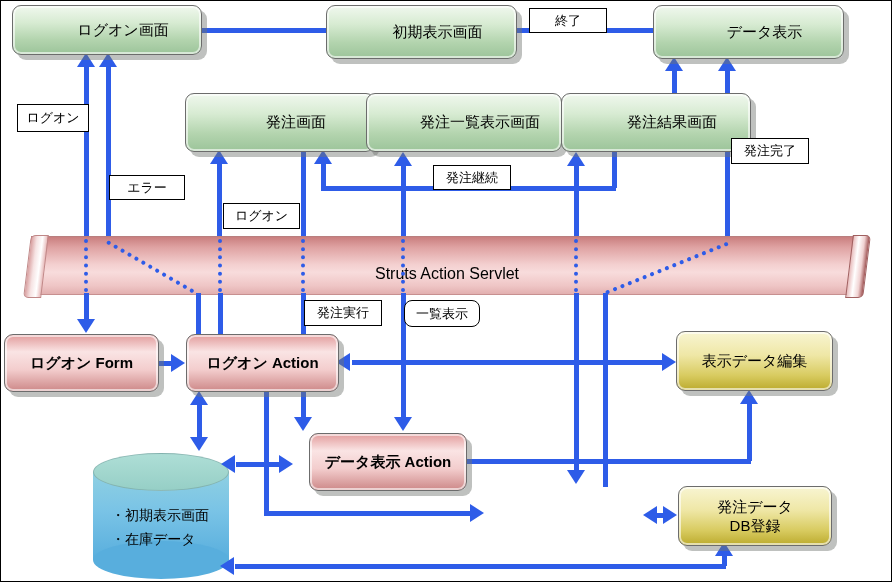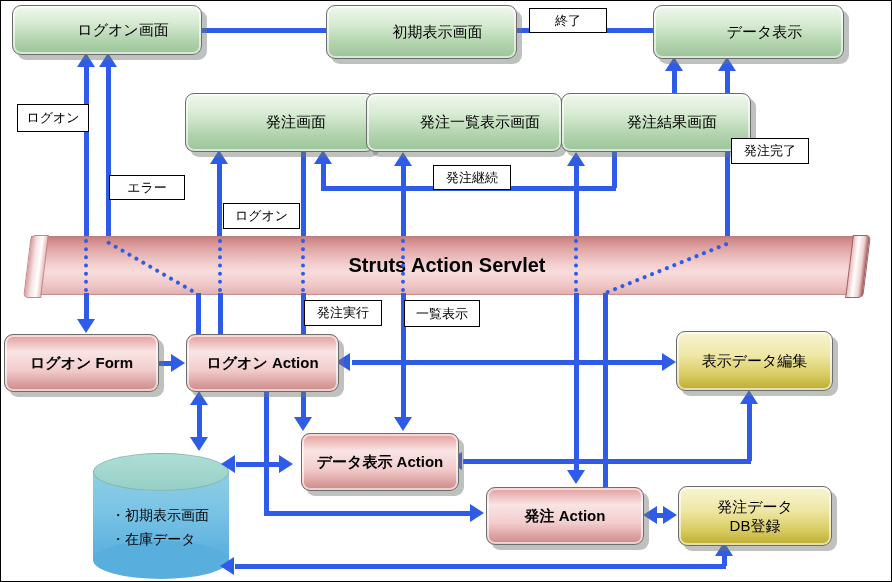--- a/index.html
+++ b/index.html
@@ -17,7 +17,7 @@
     text-align:center;
   }
   .band-title{
-    display:inline-block;line-height:57px;font-weight:bold;font-size:20px;color:#000;
+    display:inline-block;line-height:57px;font-weight:normal;font-size:16px;color:#000;margin-top:8px;
   }
   .cap{position:absolute;top:-2px;width:16px;height:61px;z-index:1;}
   .cap-l{left:-4px;transform:skewX(-7deg);

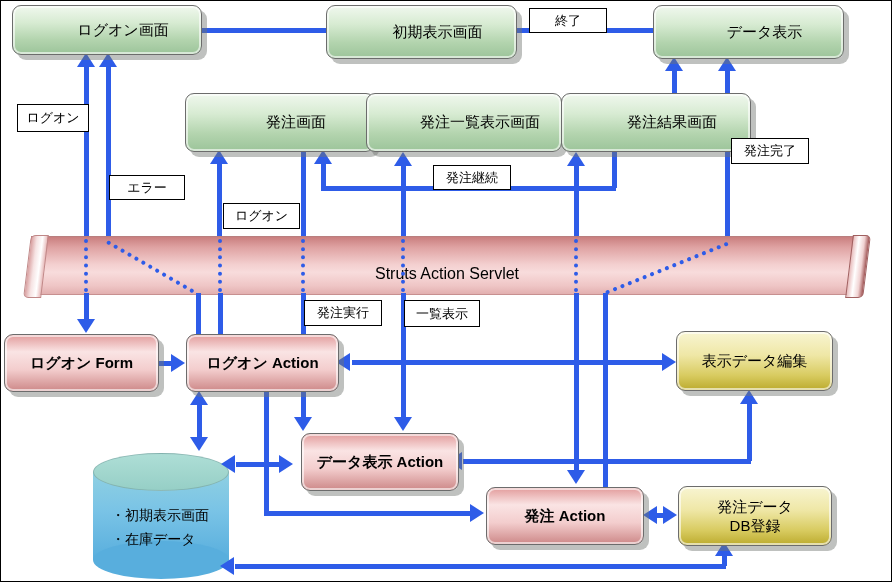--- a/index.html
+++ b/index.html
@@ -198,7 +198,7 @@
   <div class="chip" style="left:432px;top:164px;width:76px;height:23px;">発注継続</div>
   <div class="chip" style="left:730px;top:137px;width:76px;height:24px;">発注完了</div>
   <div class="chip" style="left:303px;top:299px;width:76px;height:24px;">発注実行</div>
-  <div class="chip" style="left:403px;top:299px;width:74px;height:25px;">一覧表示</div>
+  <div class="chip" style="left:403px;top:299px;width:74px;height:25px;border-radius:8px;">一覧表示</div>
 
 </div>
 

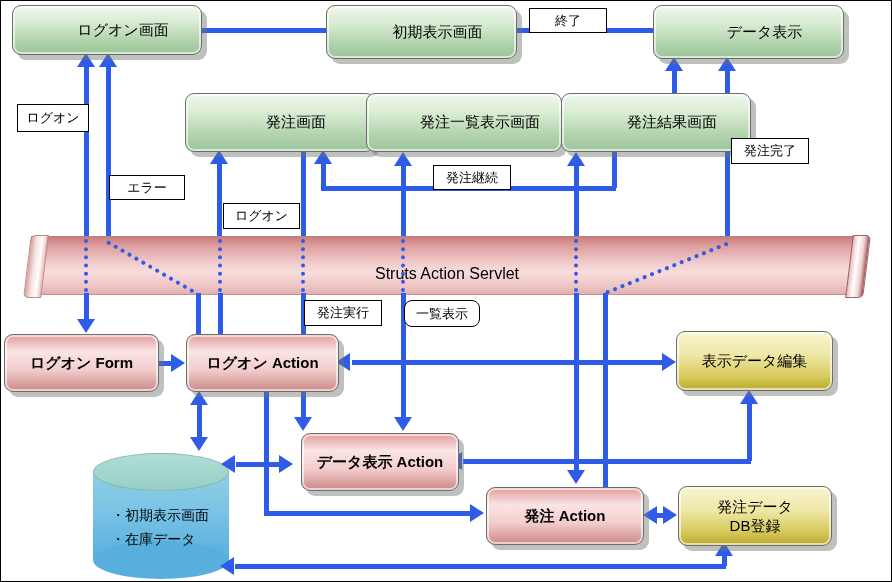--- a/index.html
+++ b/index.html
@@ -176,7 +176,7 @@
   <div class="box pink" style="left:185px;top:333px;width:151px;height:56px;">
     <span>ログオン Action</span>
     </div>
-  <div class="box pink" style="left:300px;top:432px;width:156px;height:56px;">
+  <div class="box pink" style="left:308px;top:432px;width:156px;height:56px;">
     <span>データ表示 Action</span>
     </div>
   <div class="box pink" style="left:485px;top:486px;width:156px;height:56px;">

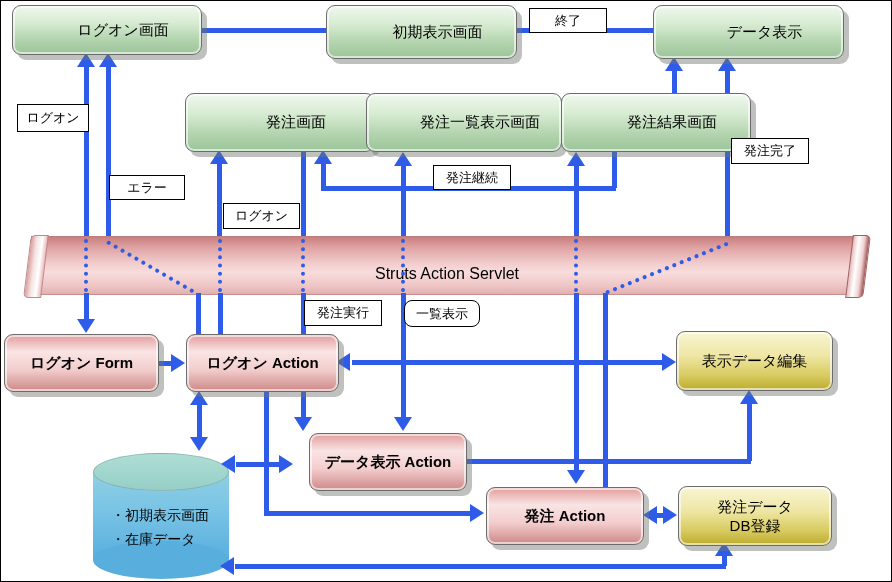--- a/index.html
+++ b/index.html
@@ -179,9 +179,6 @@
   <div class="box pink" style="left:308px;top:432px;width:156px;height:56px;">
     <span>データ表示 Action</span>
     </div>
-  <div class="box pink" style="left:485px;top:486px;width:156px;height:56px;">
-    <span>発注 Action</span>
-    </div>
 
   <div class="box yellow" style="left:675px;top:330px;width:155px;height:58px;">
     <span>表示データ編集</span>

